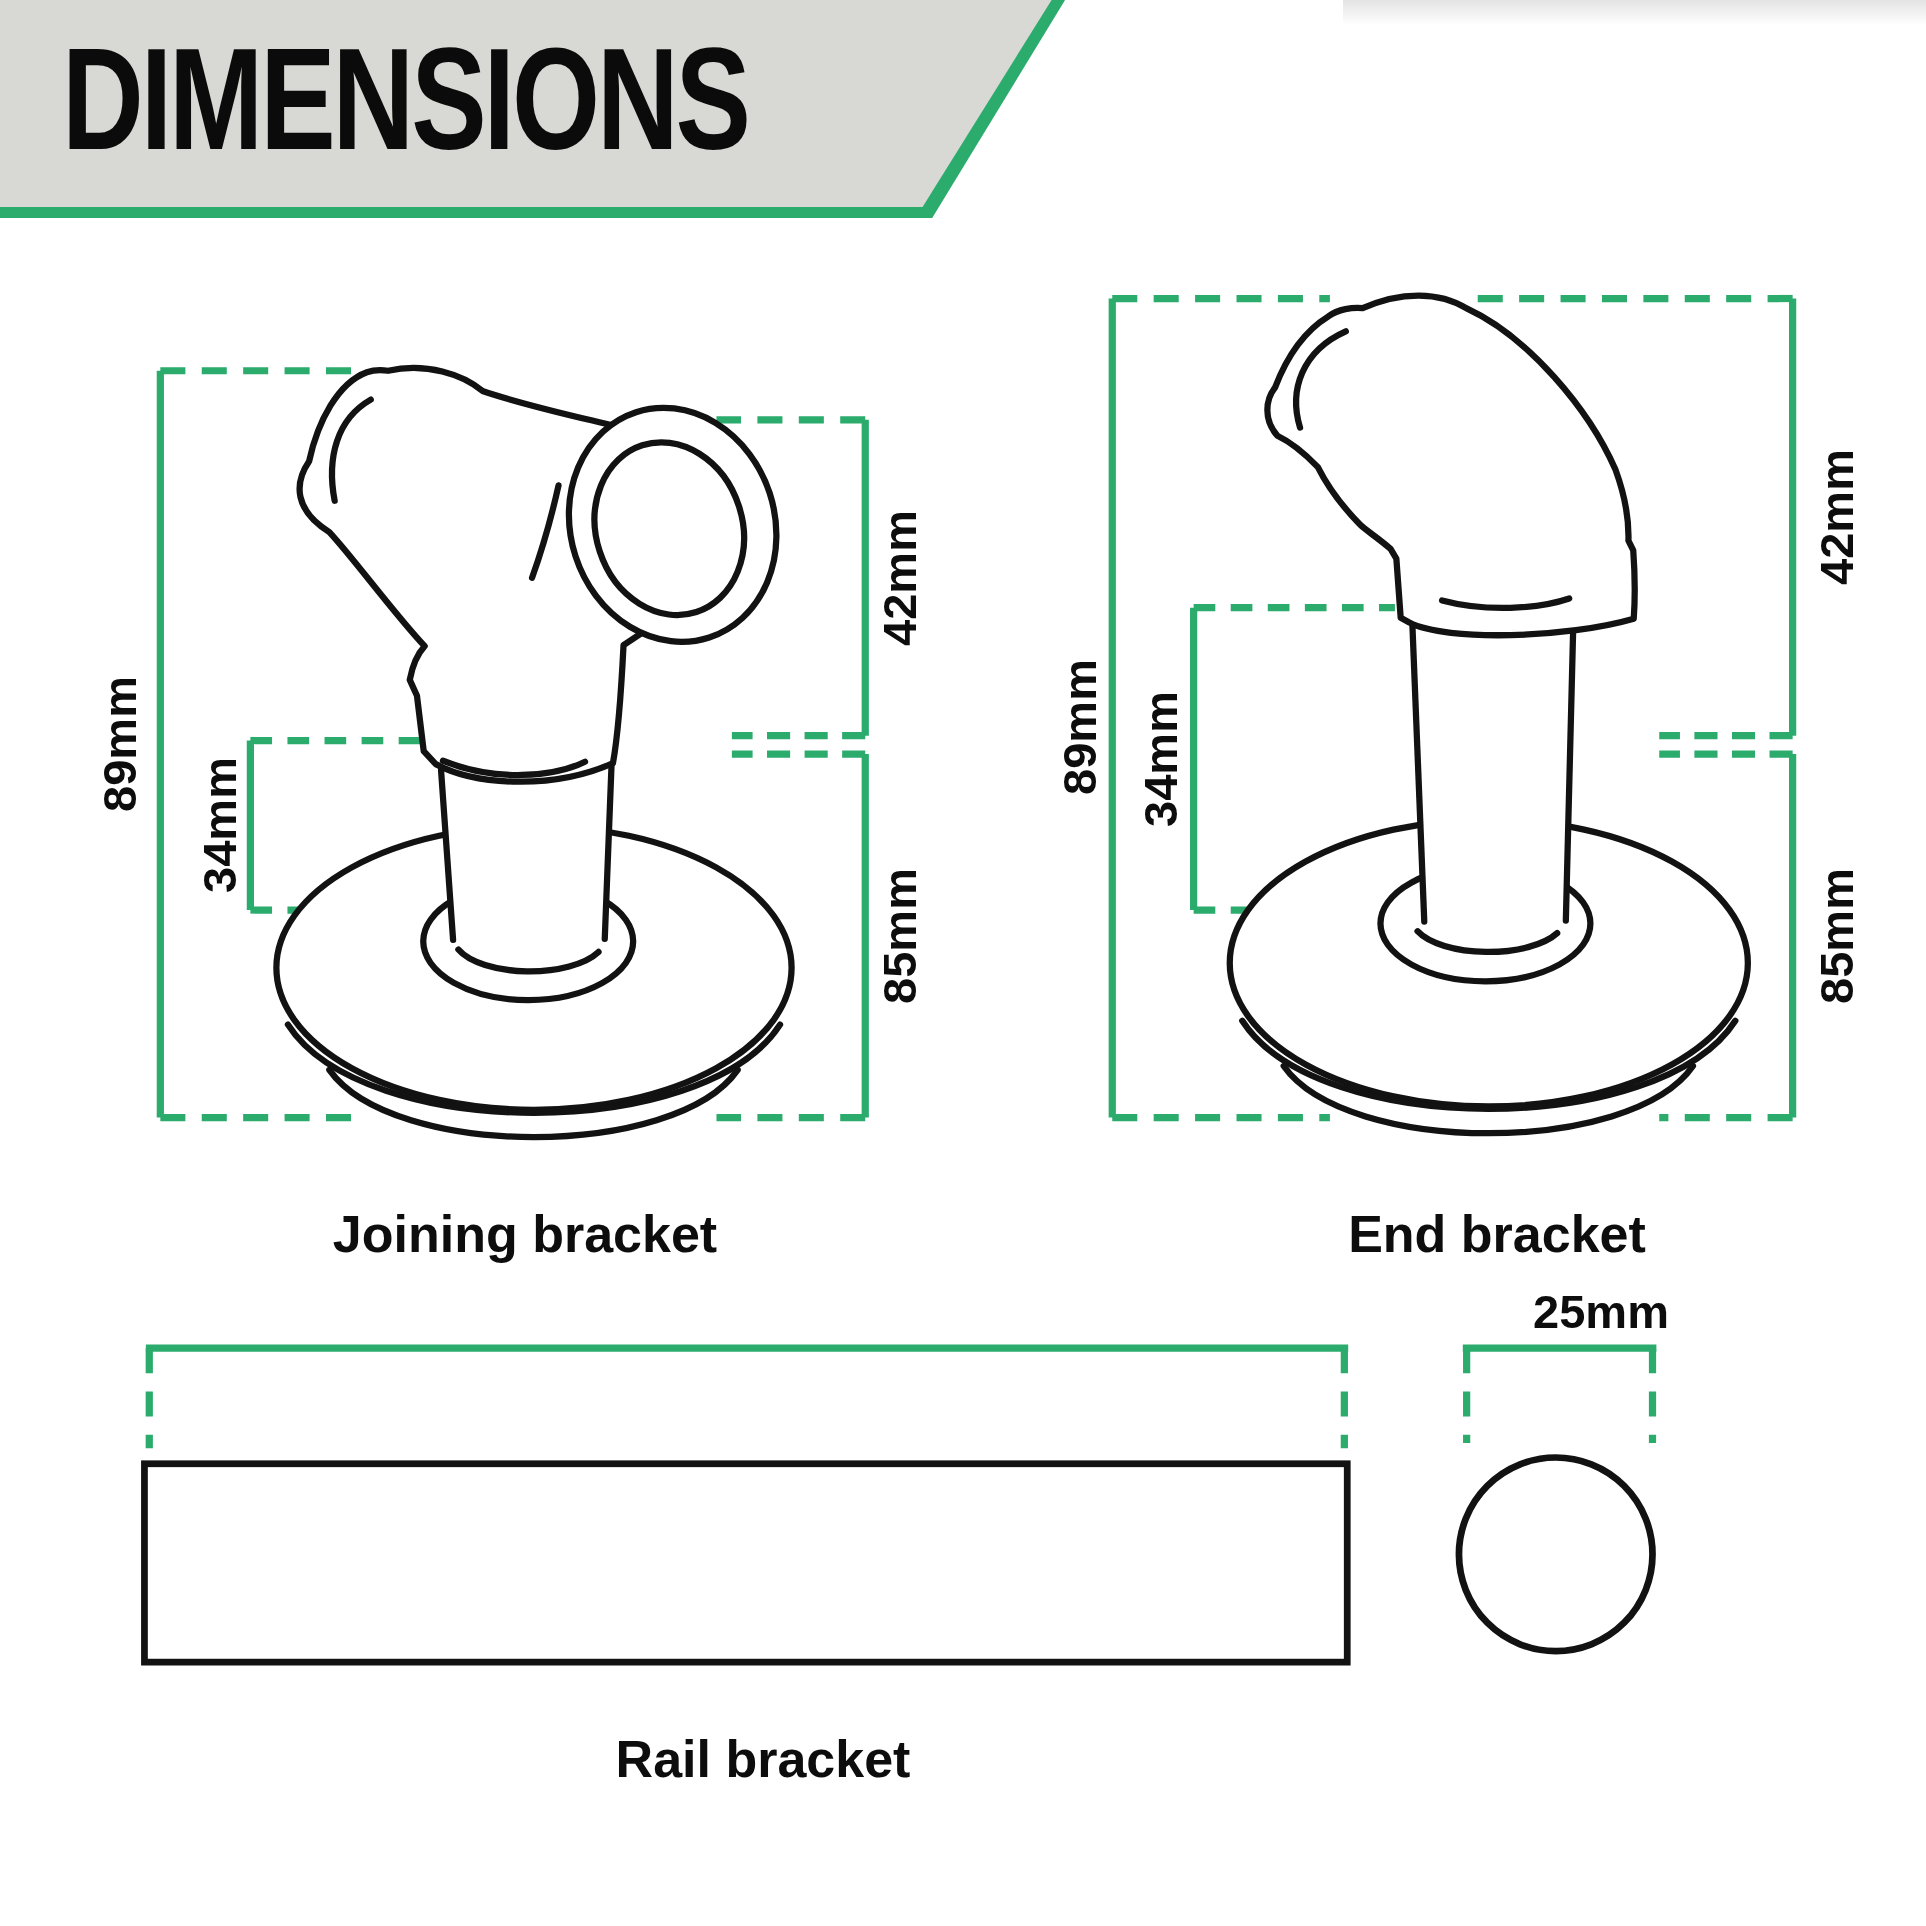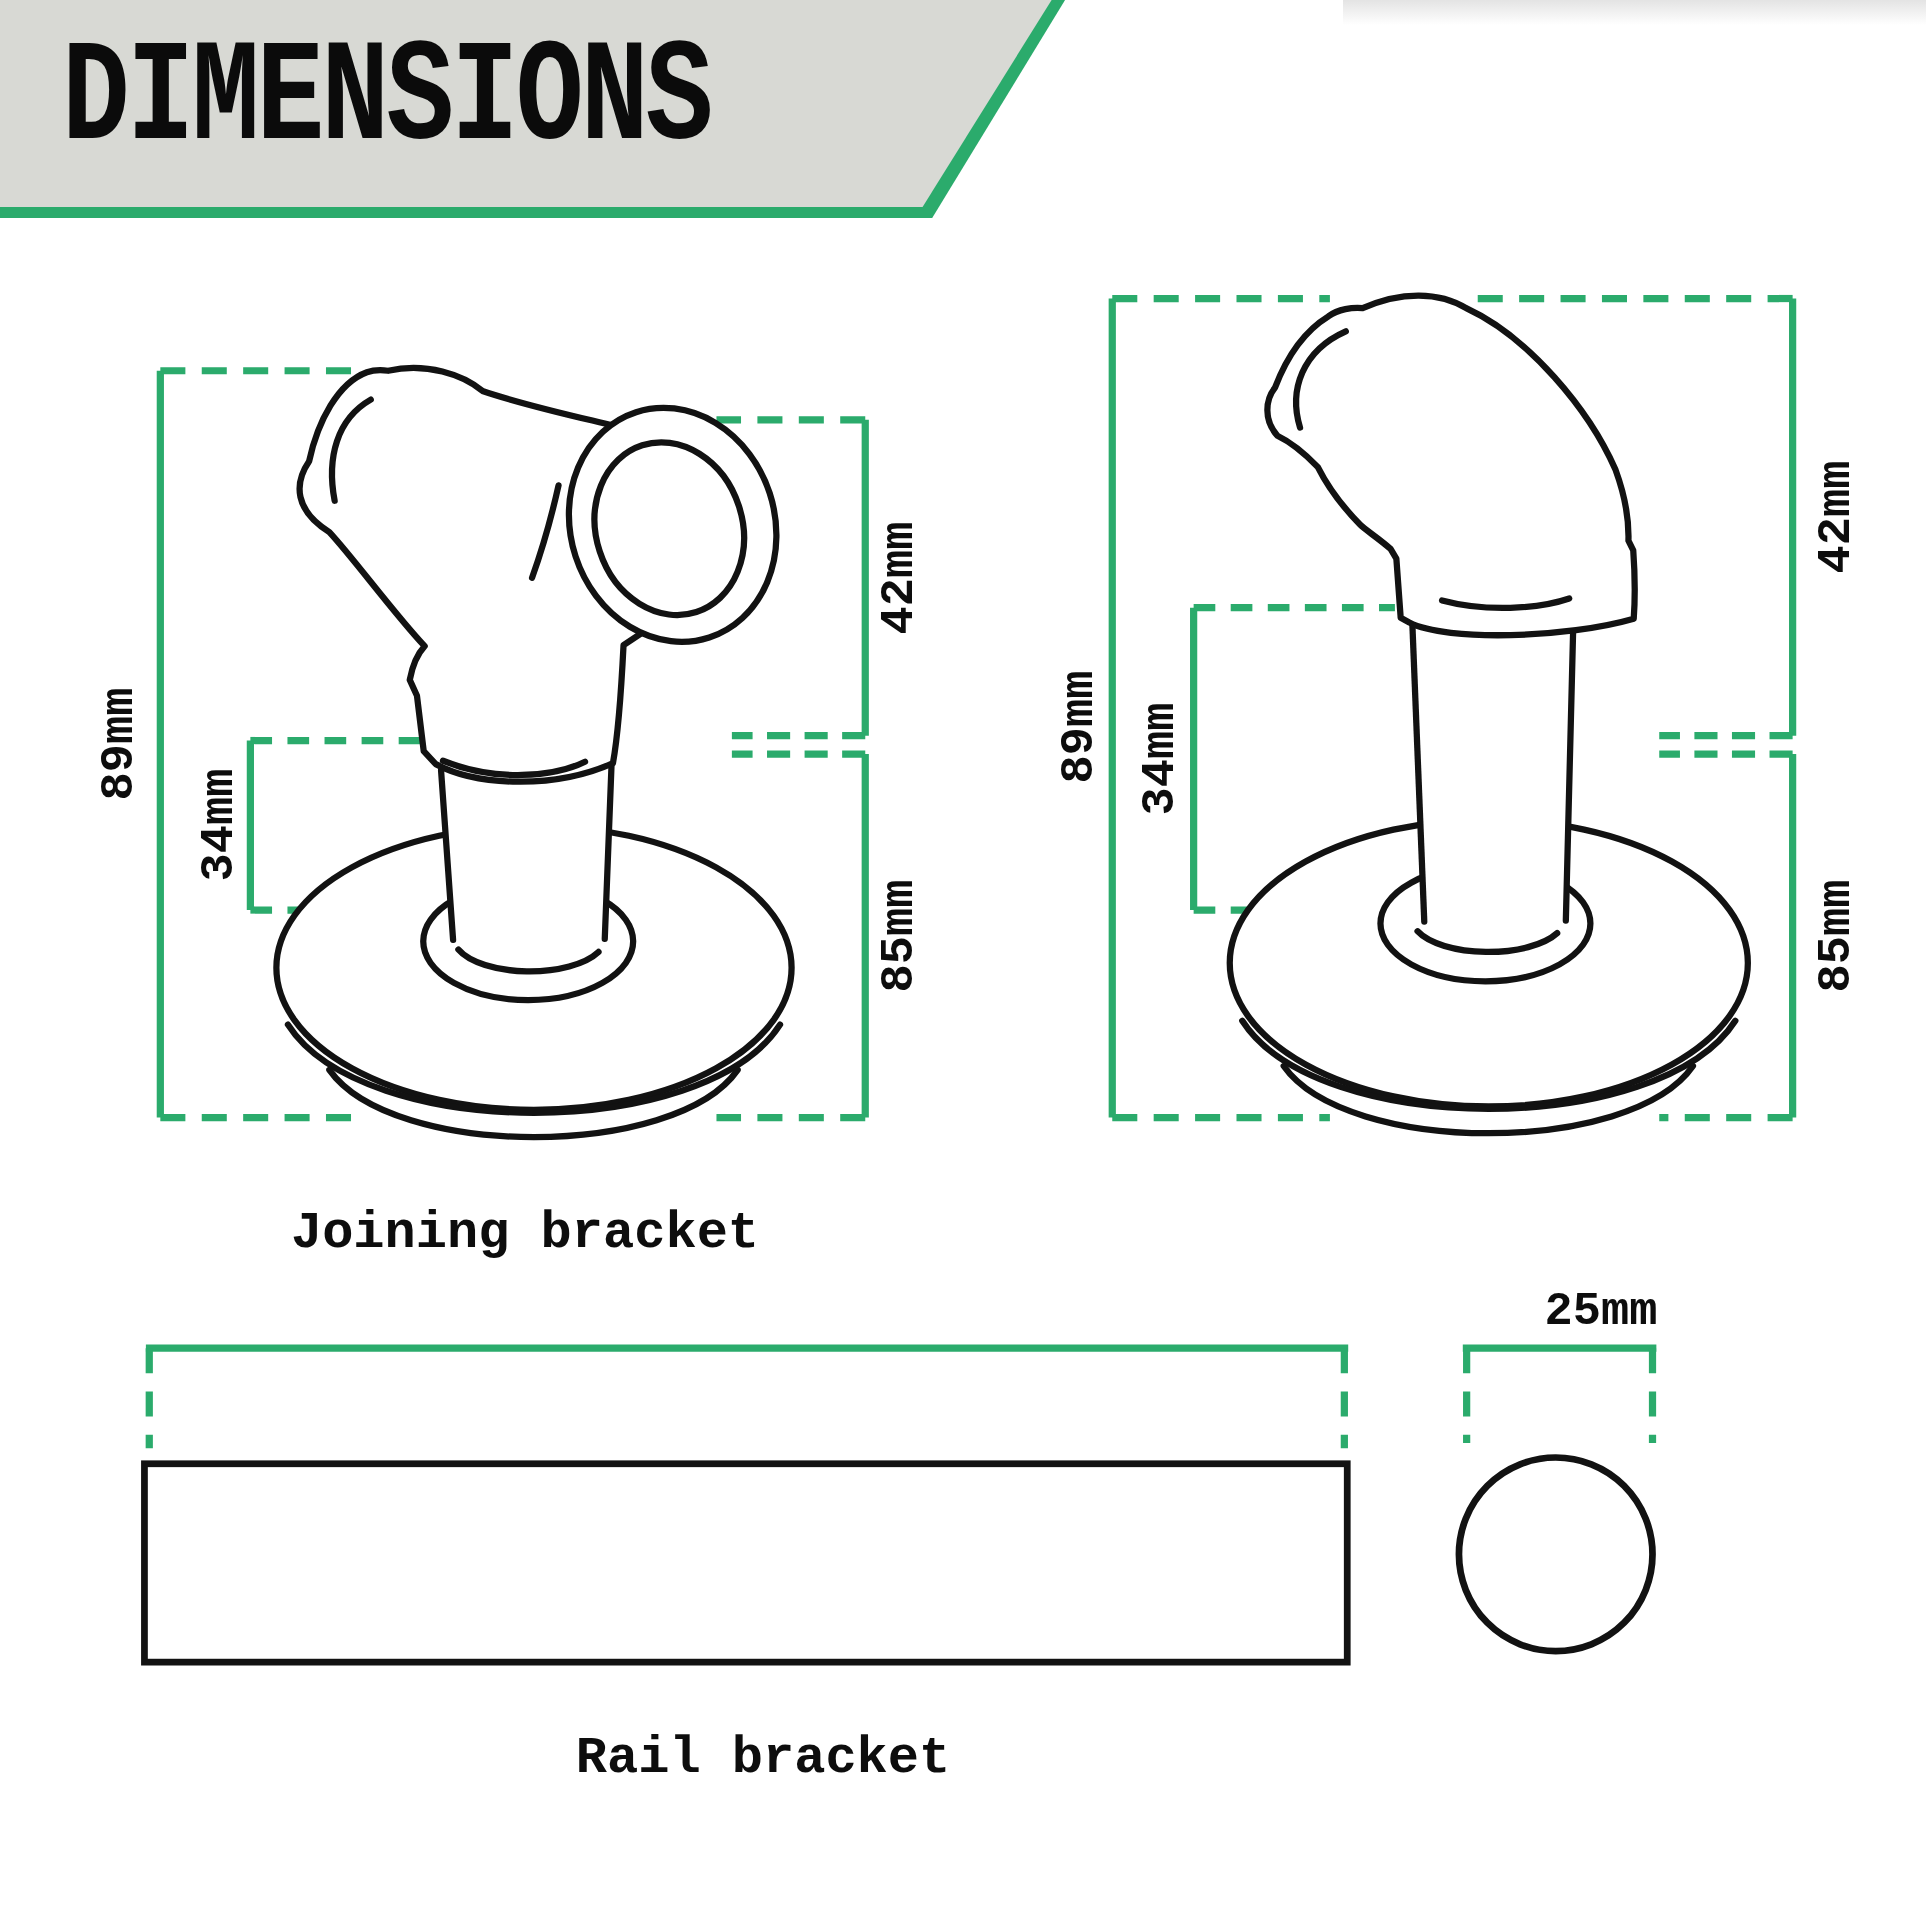--- a/index.html
+++ b/index.html
@@ -4,7 +4,7 @@
 <style>
   html,body{margin:0;padding:0;width:1926px;height:1926px;background:#ffffff;
     font-family:"Liberation Sans","DejaVu Sans",sans-serif;}
-  #stage{position:absolute;left:0;top:0;width:1926px;height:1926px;overflow:hidden;background:#fff;font-family:Liberation Mono, monospace;}
+  #stage{position:absolute;left:0;top:0;width:1926px;height:1926px;overflow:hidden;background:#fff;}
   #art{position:absolute;left:0;top:0;}
   .title{
     position:absolute;left:62px;top:27px;

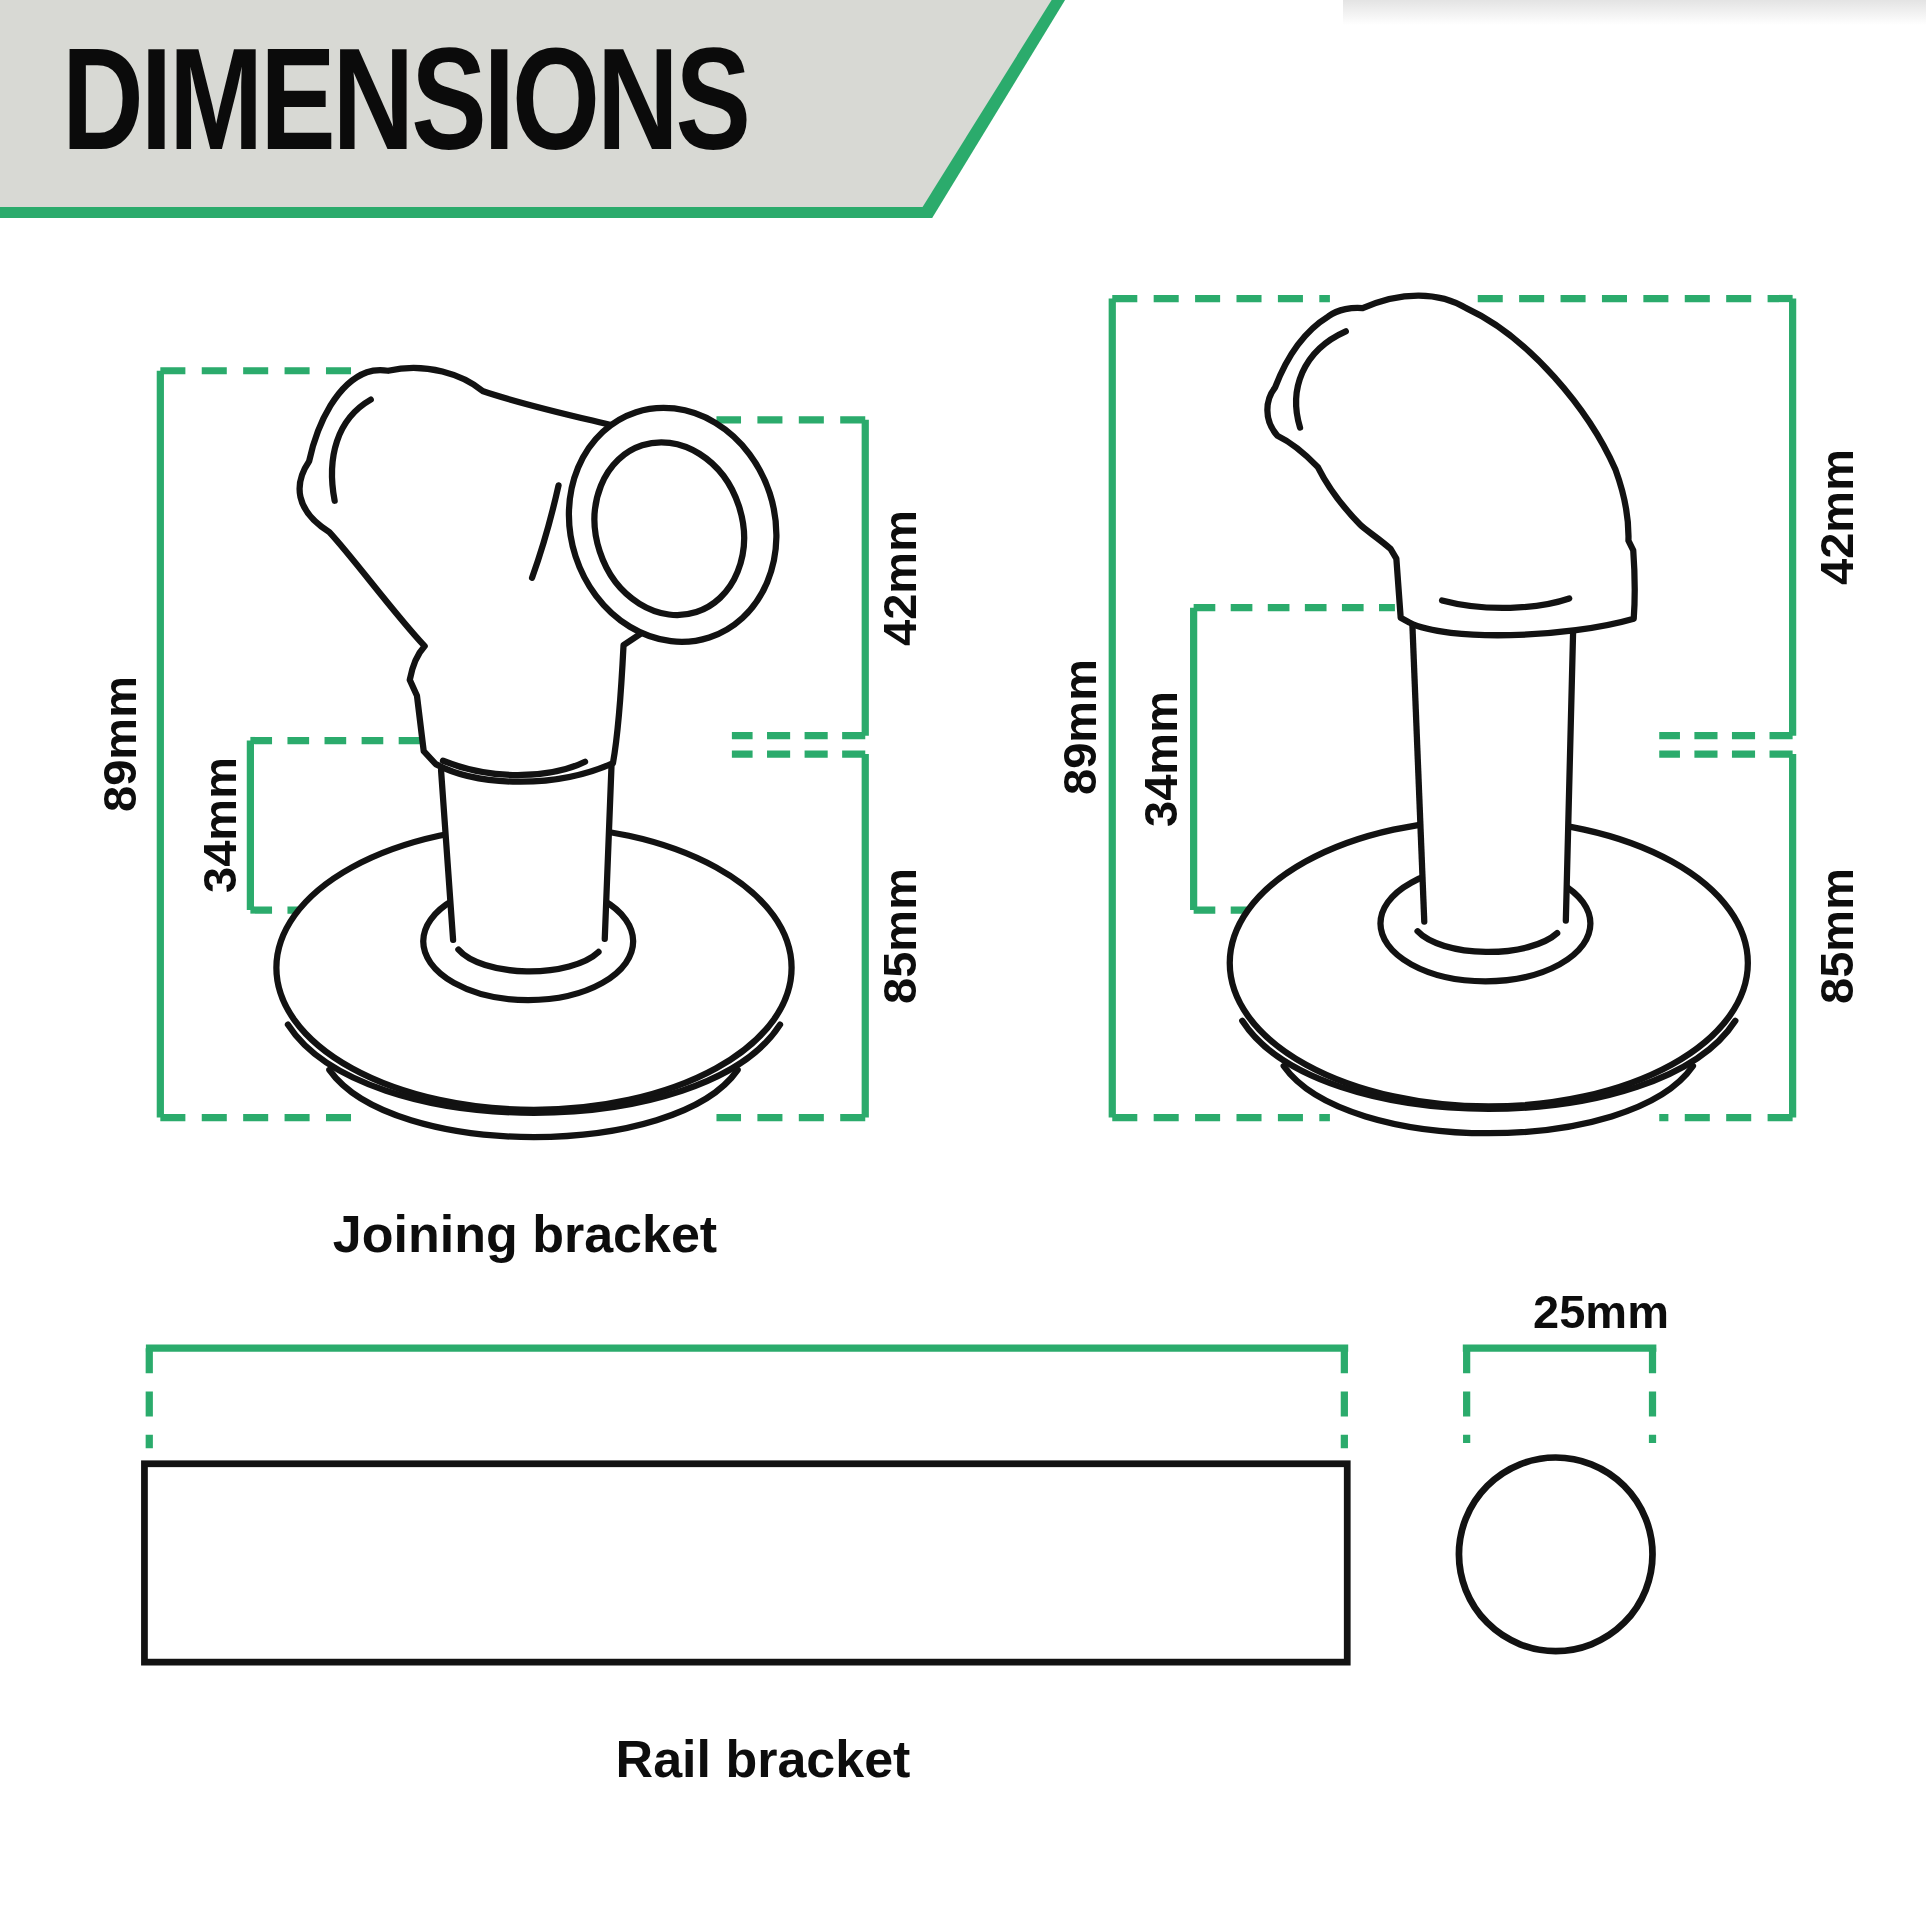--- a/index.html
+++ b/index.html
@@ -154,6 +154,7 @@
   <div class="dim-label" style="left:1160px;top:759px">34mm</div>
   <div class="dim-label" style="left:1836px;top:517px">42mm</div>
   <div class="dim-label" style="left:1836px;top:936px">85mm</div>
+  <div class="h-label caption" style="left:1497px;top:1190px">End bracket</div>
 
   <div class="h-label caption" style="left:763px;top:1715px">Rail bracket</div>
 

